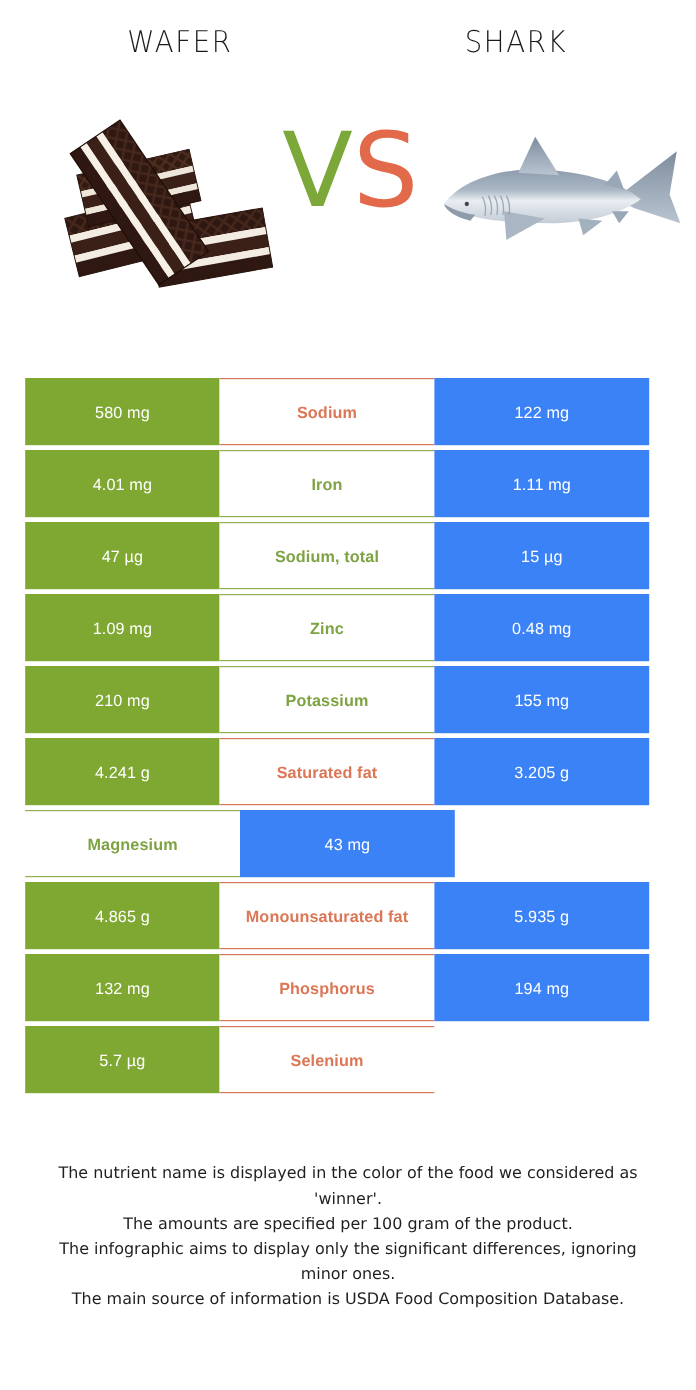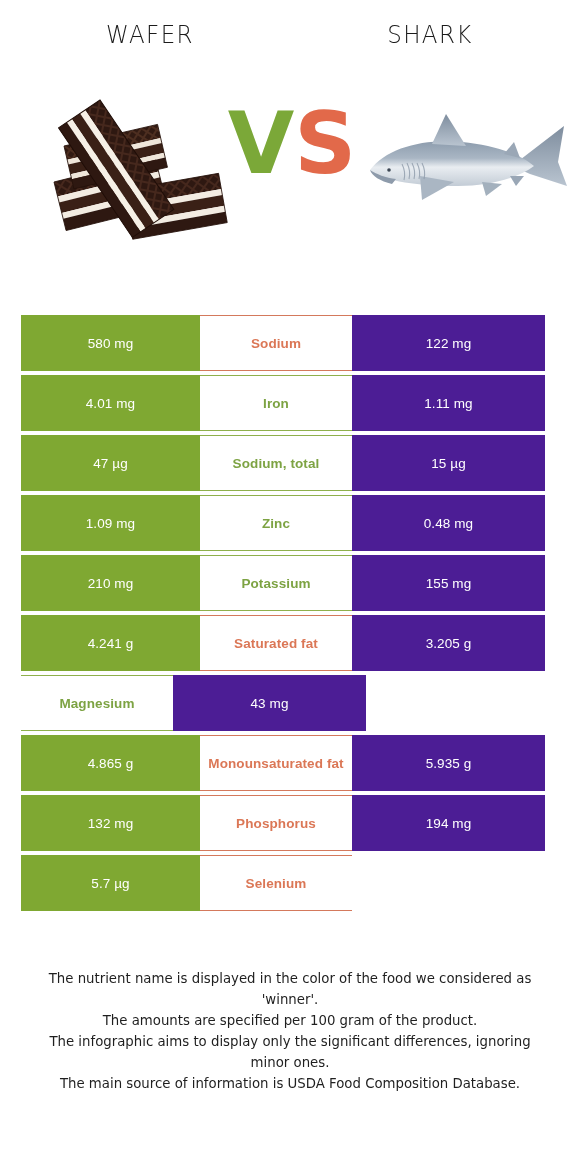--- a/index.html
+++ b/index.html
@@ -61,7 +61,7 @@
     text-align: center;
     font-family: "DejaVu Sans", sans-serif;
     font-size: 86px;
-    font-weight: 700;
+    font-weight: 400;
     line-height: 1;
     letter-spacing: 0px;
     pointer-events: none;

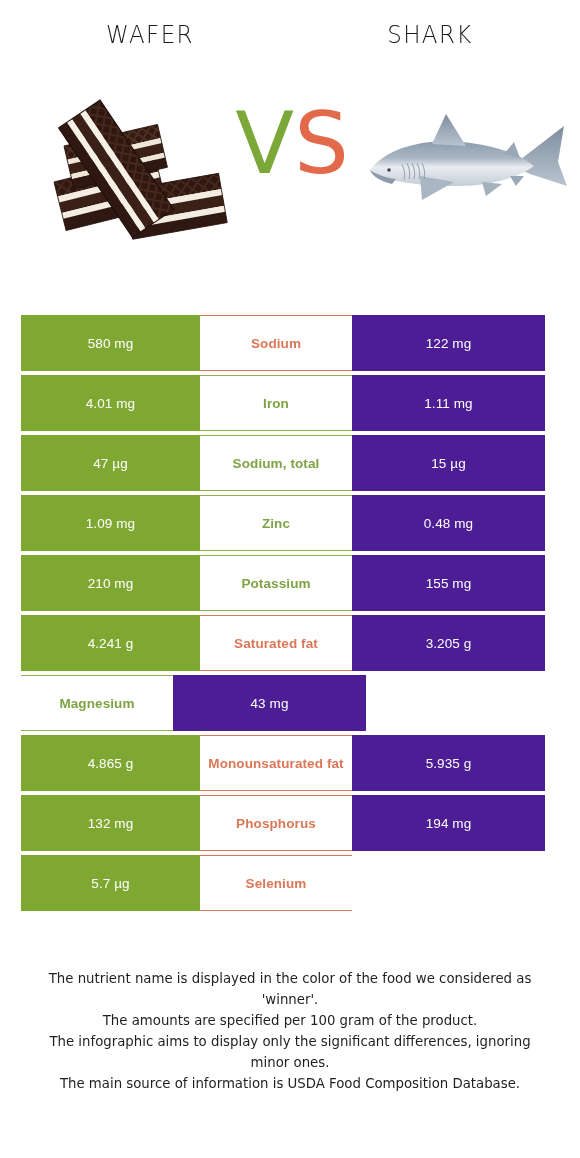--- a/index.html
+++ b/index.html
@@ -93,7 +93,7 @@
     letter-spacing: 0.1px;
   }
   .cell-left {
-    width: 179px;
+    width: 162px;
     background: #7FA832;
     color: #ffffff;
   }

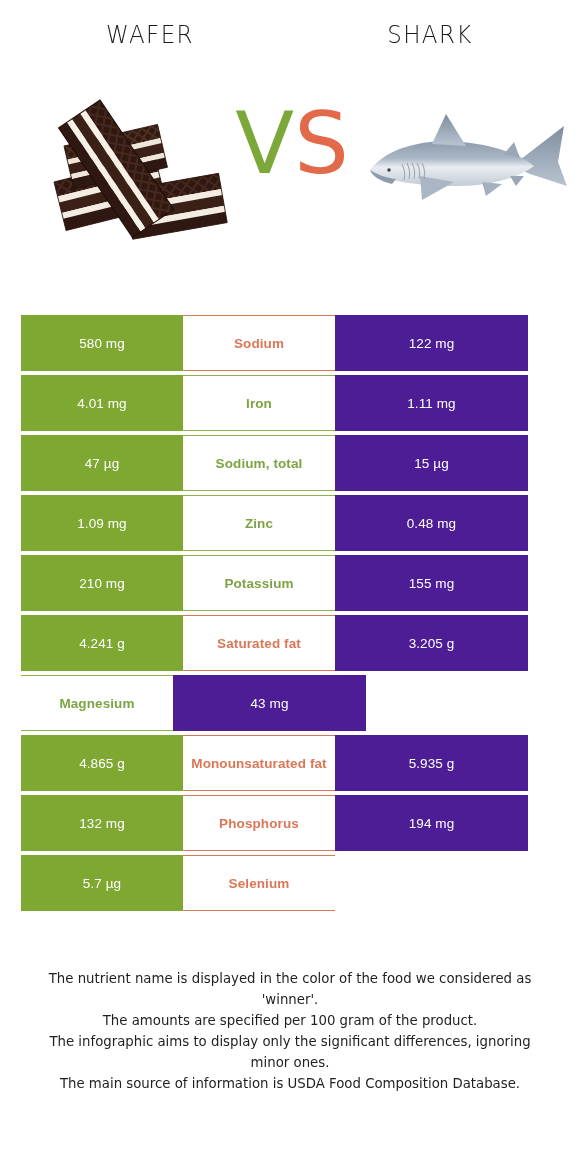--- a/index.html
+++ b/index.html
@@ -103,7 +103,7 @@
     color: #ffffff;
   }
   .cell-mid {
-    width: 152px;
+    width: 179px;
     background: #ffffff;
     font-weight: bold;
     font-size: 13.5px;

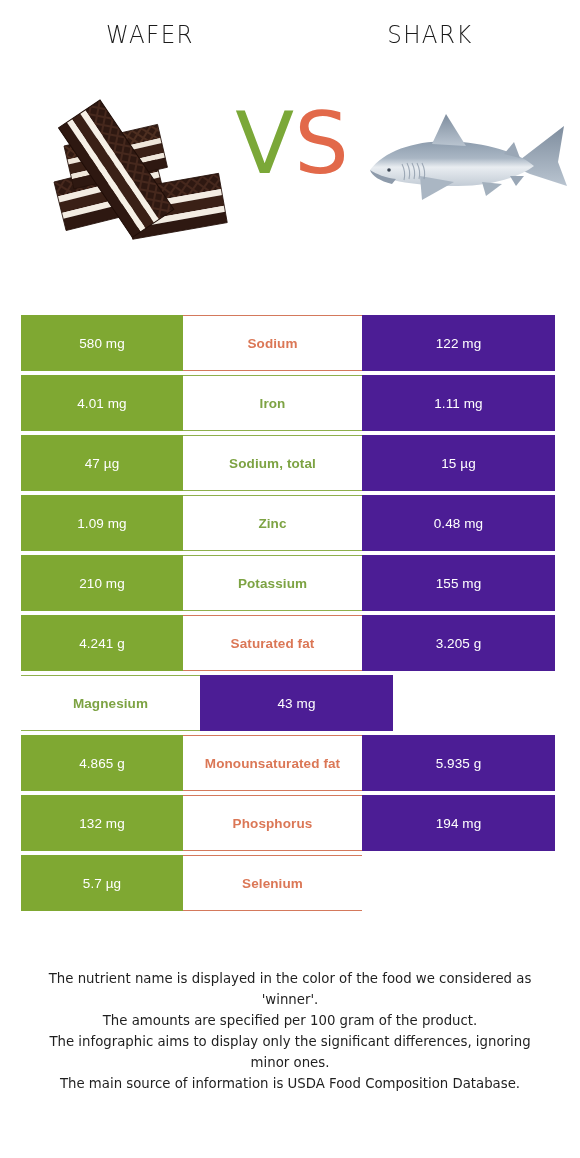--- a/index.html
+++ b/index.html
@@ -98,8 +98,8 @@
     color: #ffffff;
   }
   .cell-right {
-    width: 193px;
-    background: #4c1d95;
+    width: 179px;
+    background: #3b82f6;
     color: #ffffff;
   }
   .cell-mid {

